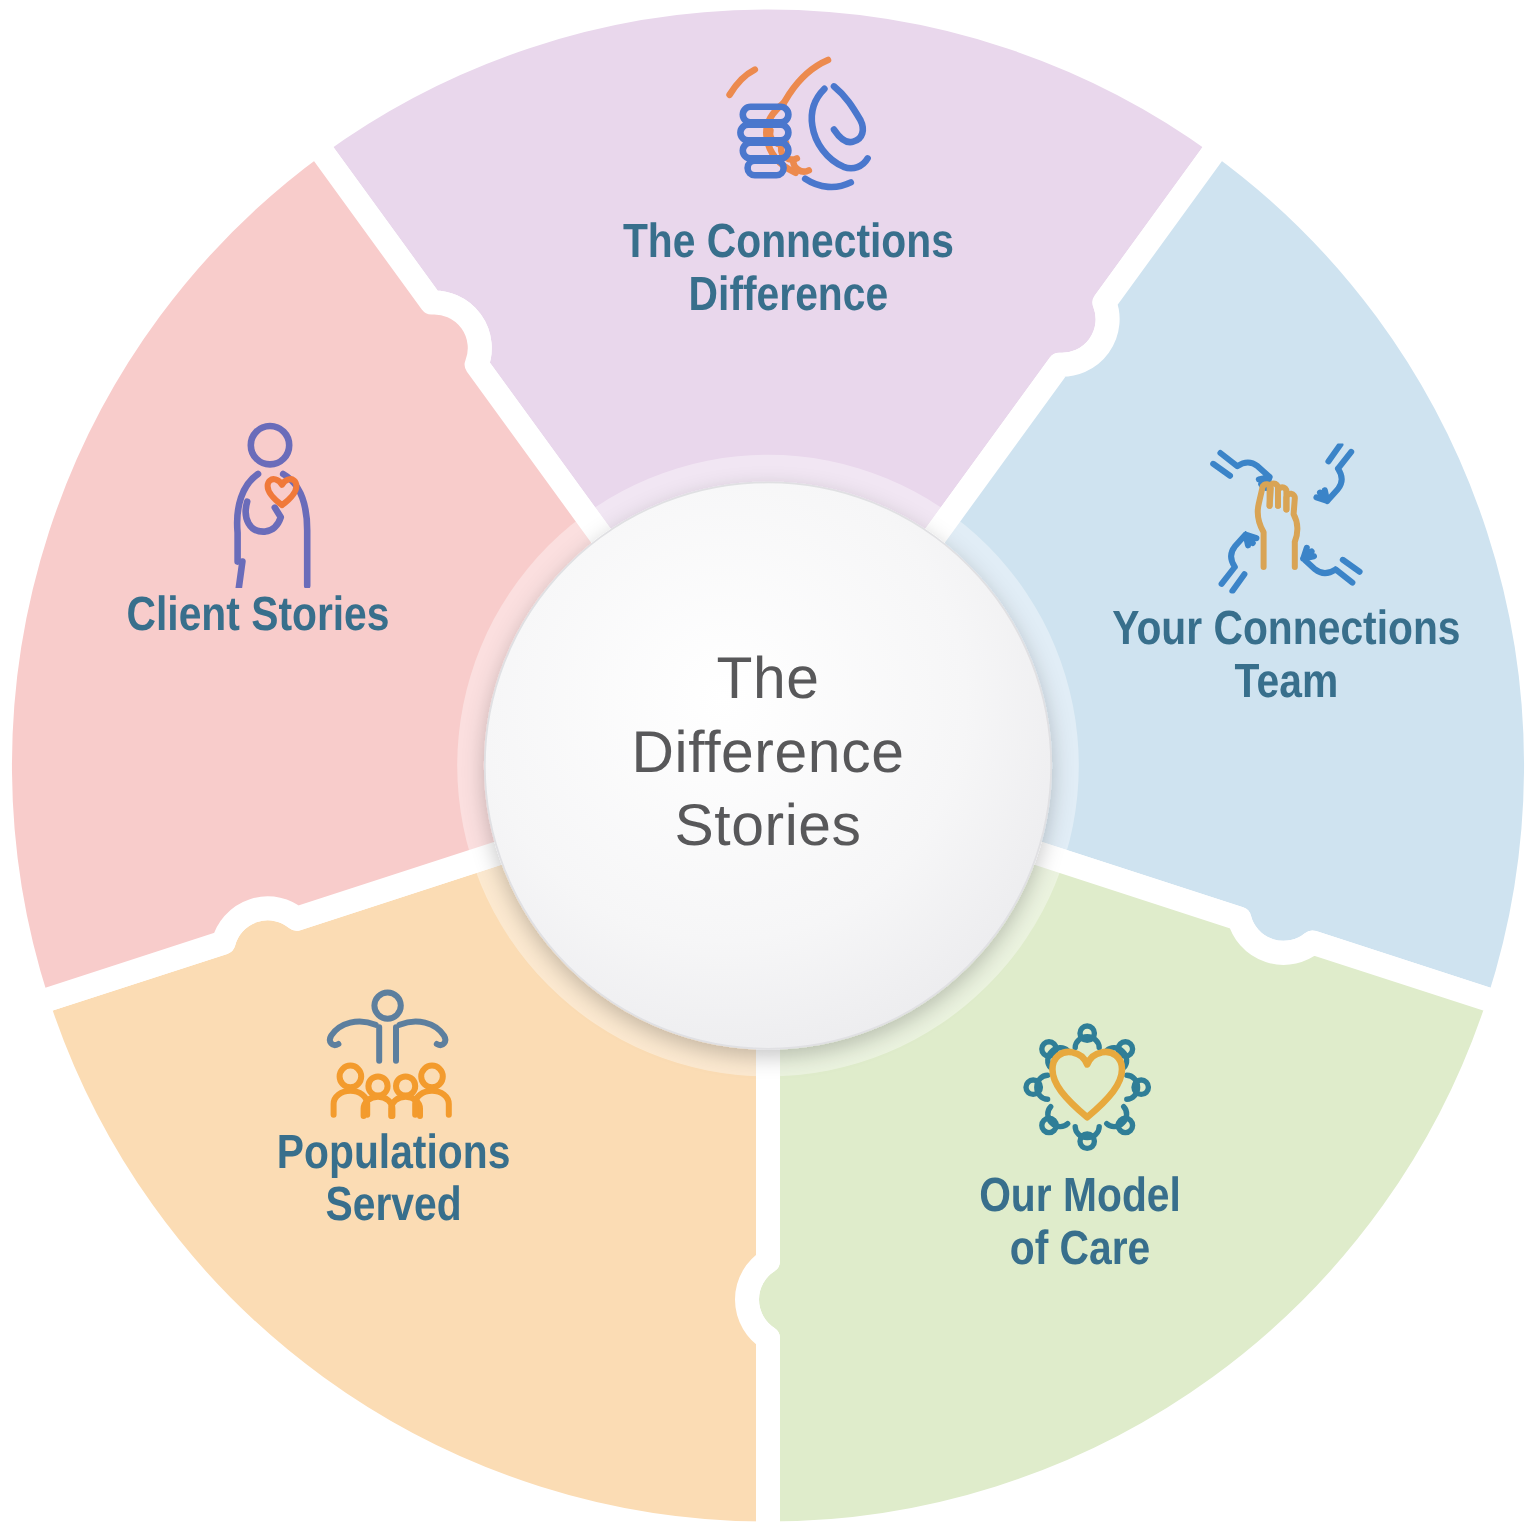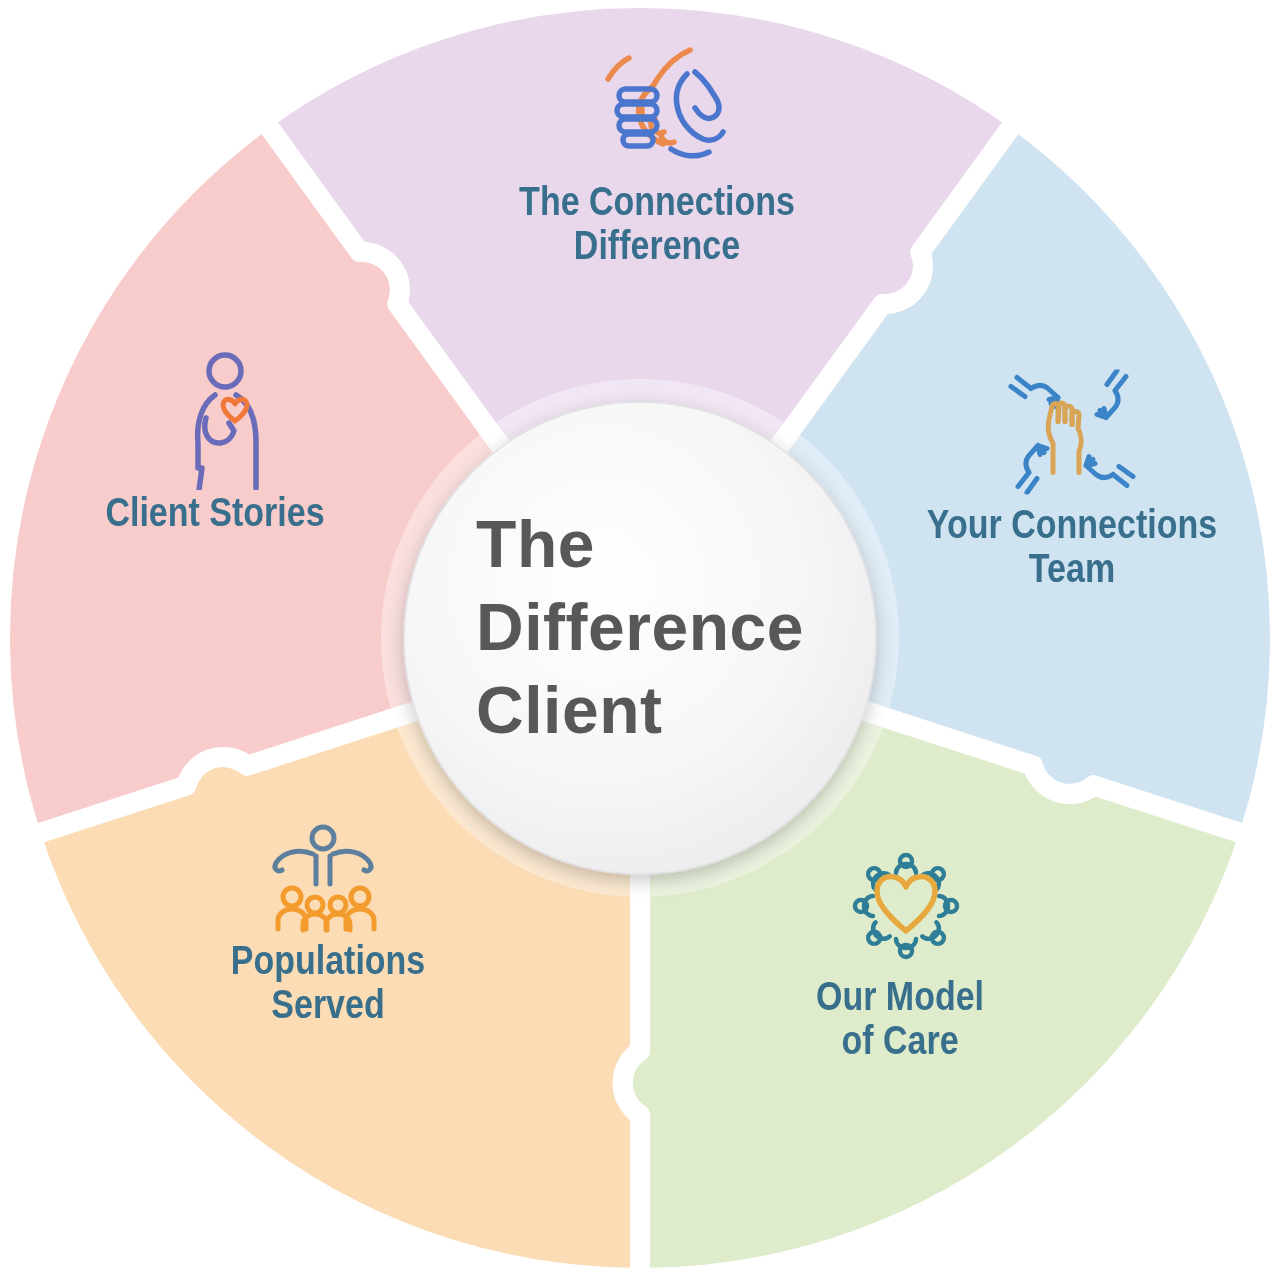--- a/index.html
+++ b/index.html
@@ -12,8 +12,8 @@
              font-weight:bold;font-size:40px;line-height:1.1;
              color:var(--heading-text,#386f8c);text-align:center;white-space:nowrap;}
   .center-title{position:absolute;left:640px;top:628px;transform:translate(-50%,-50%);
-                font-weight:bold;font-size:66px;line-height:1.26;
-                color:var(--center-text,#58585a);white-space:nowrap;
+                font-weight:normal;font-size:49px;line-height:1.26;
+                color:var(--center-text,#58585a);text-align:center;white-space:nowrap;
                 letter-spacing:0.5px;}
   .icon{position:absolute;transform:translate(-50%,-50%);}
   .icon path,.icon rect,.icon circle{fill:none;stroke-linecap:round;stroke-linejoin:round;}

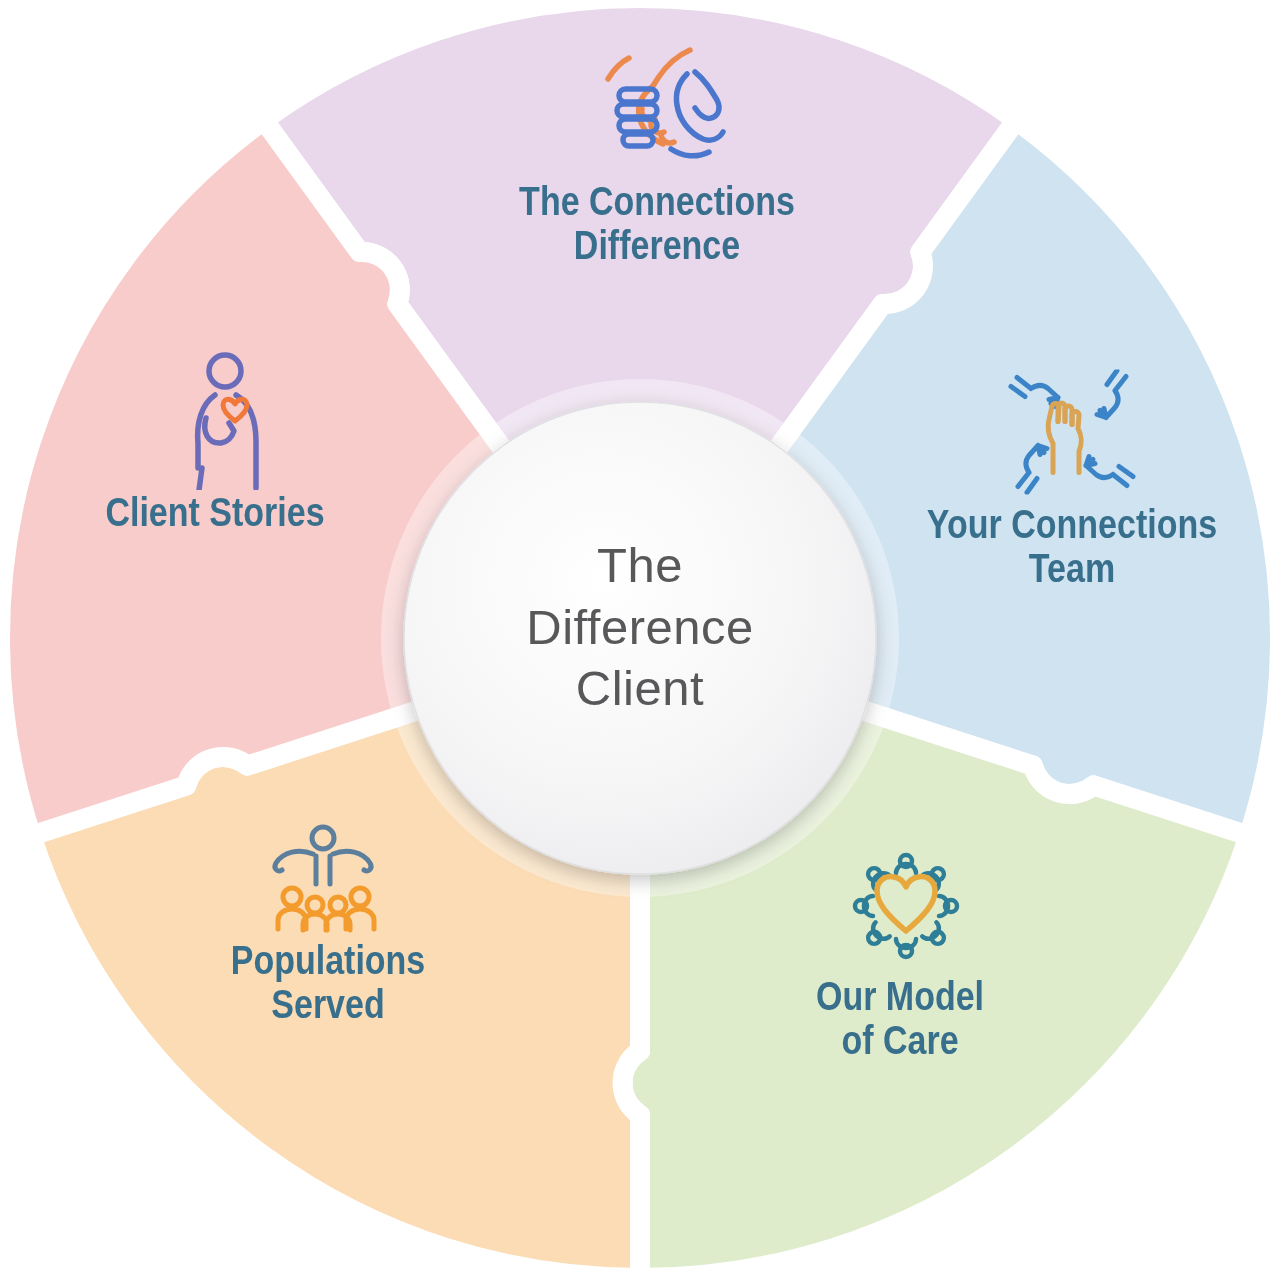--- a/index.html
+++ b/index.html
@@ -48,7 +48,7 @@
   <div class="center-title">
     <div>The</div>
     <div>Difference</div>
-    <div>Client</div>
+    <div>Stories</div>
   </div>
 
   <div class="seg-label" style="left:657px;top:223px">

